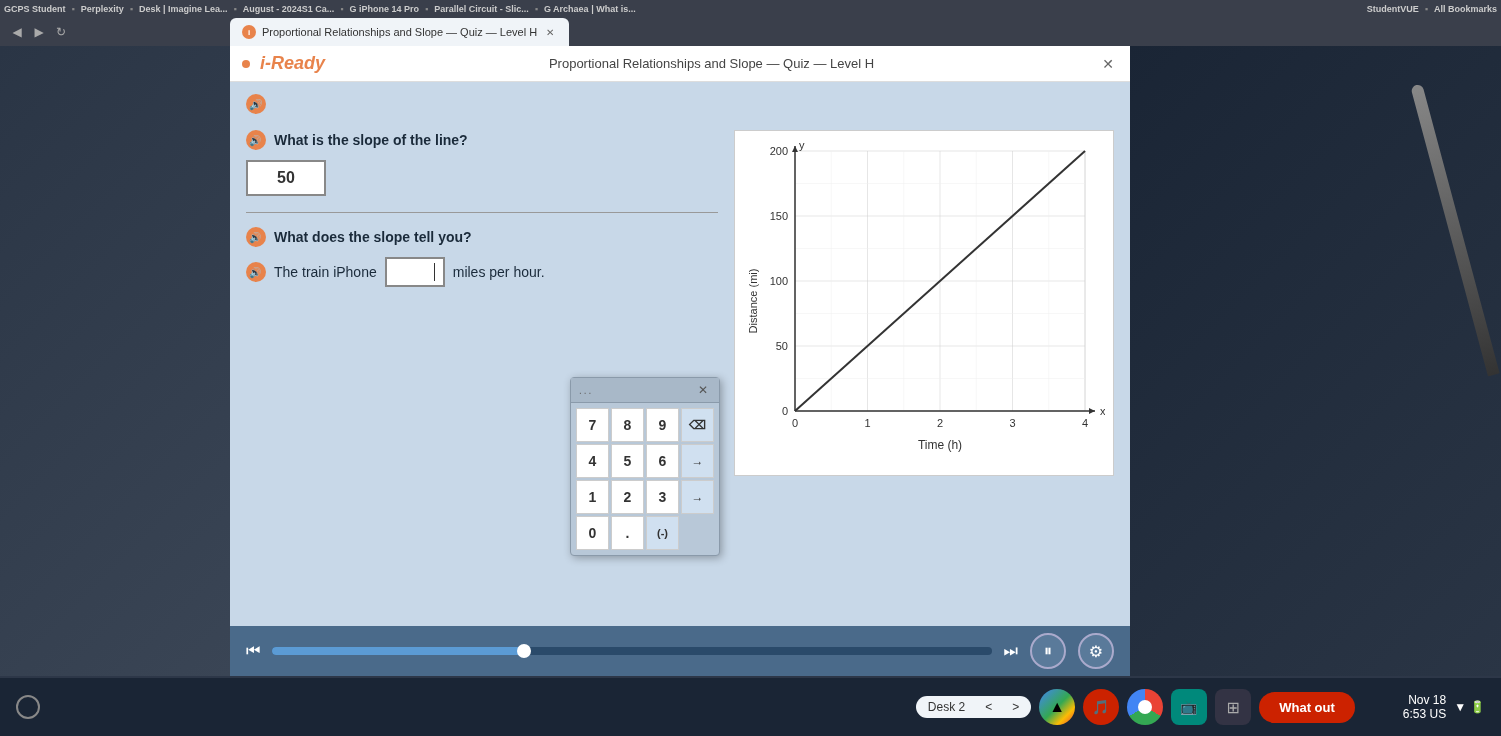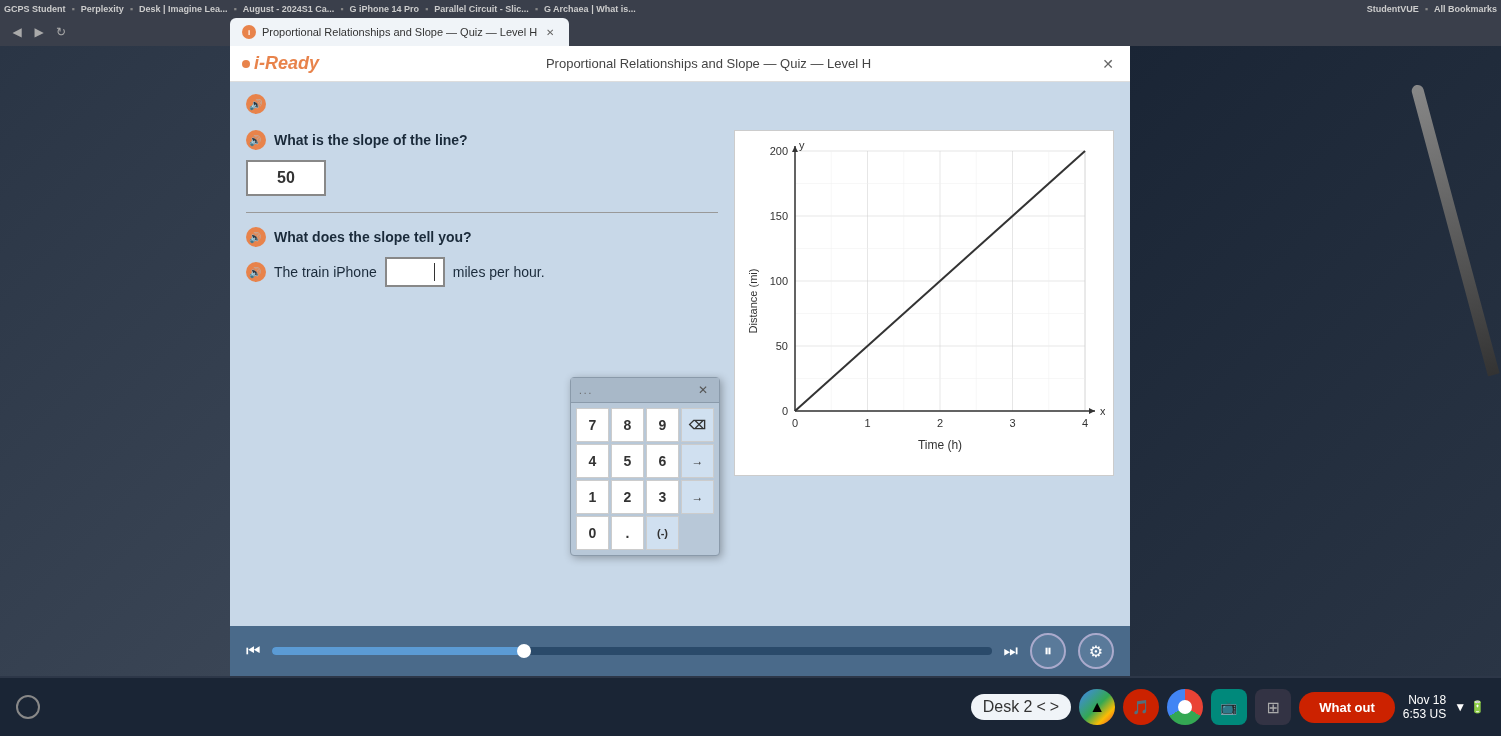--- a/index.html
+++ b/index.html
@@ -142,7 +142,7 @@
     .iready-logo {
       display: flex;
       align-items: center;
-      gap: 4px;
+      gap: 10px;
       font-size: 18px;
       font-weight: bold;
       color: #e8834b;

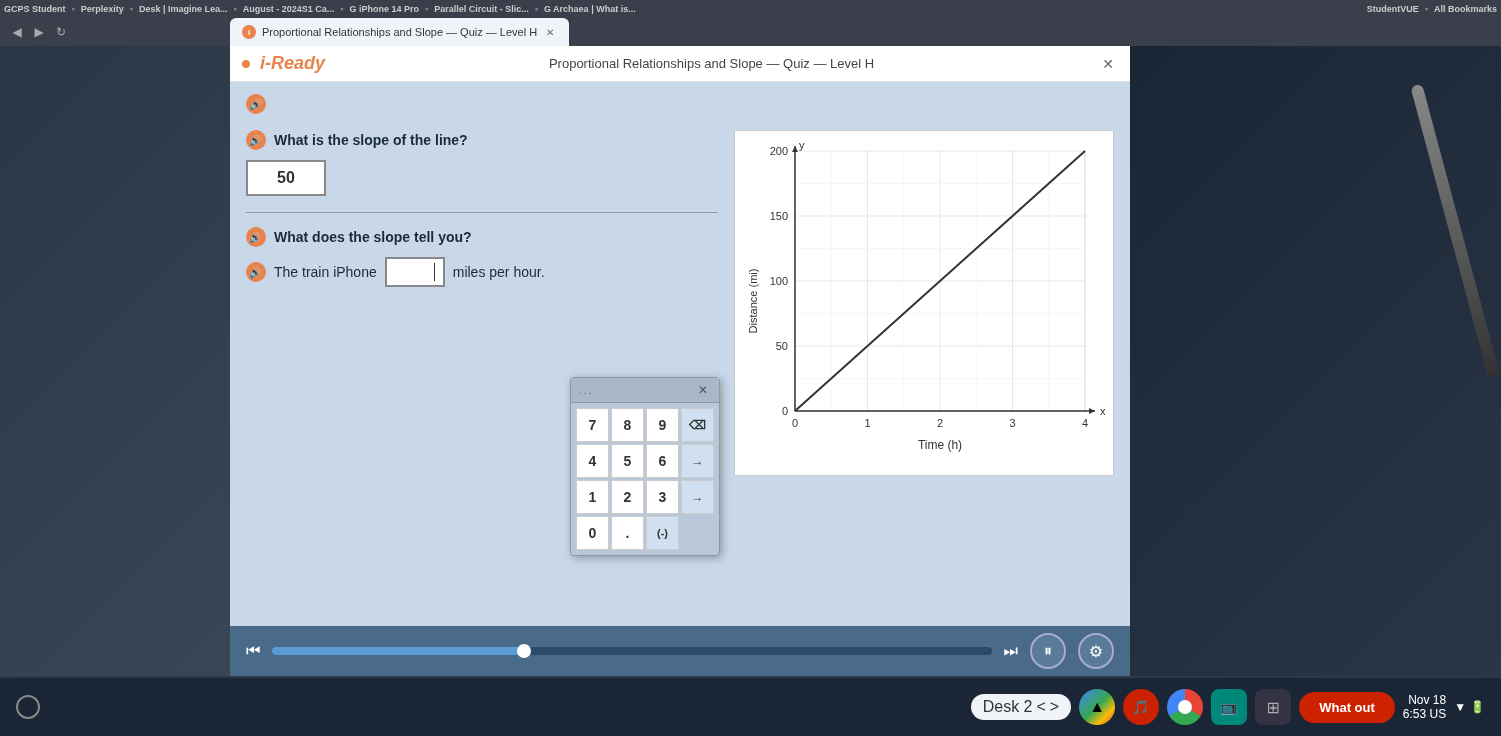--- a/index.html
+++ b/index.html
@@ -449,11 +449,11 @@
       background: #f0f4f8;
       border-radius: 16px;
       padding: 4px 12px;
-      font-size: 16px;
+      font-size: 12px;
       color: #333;
       display: flex;
       align-items: center;
-      gap: 4px;
+      gap: 20px;
     }
 
     .taskbar-app {

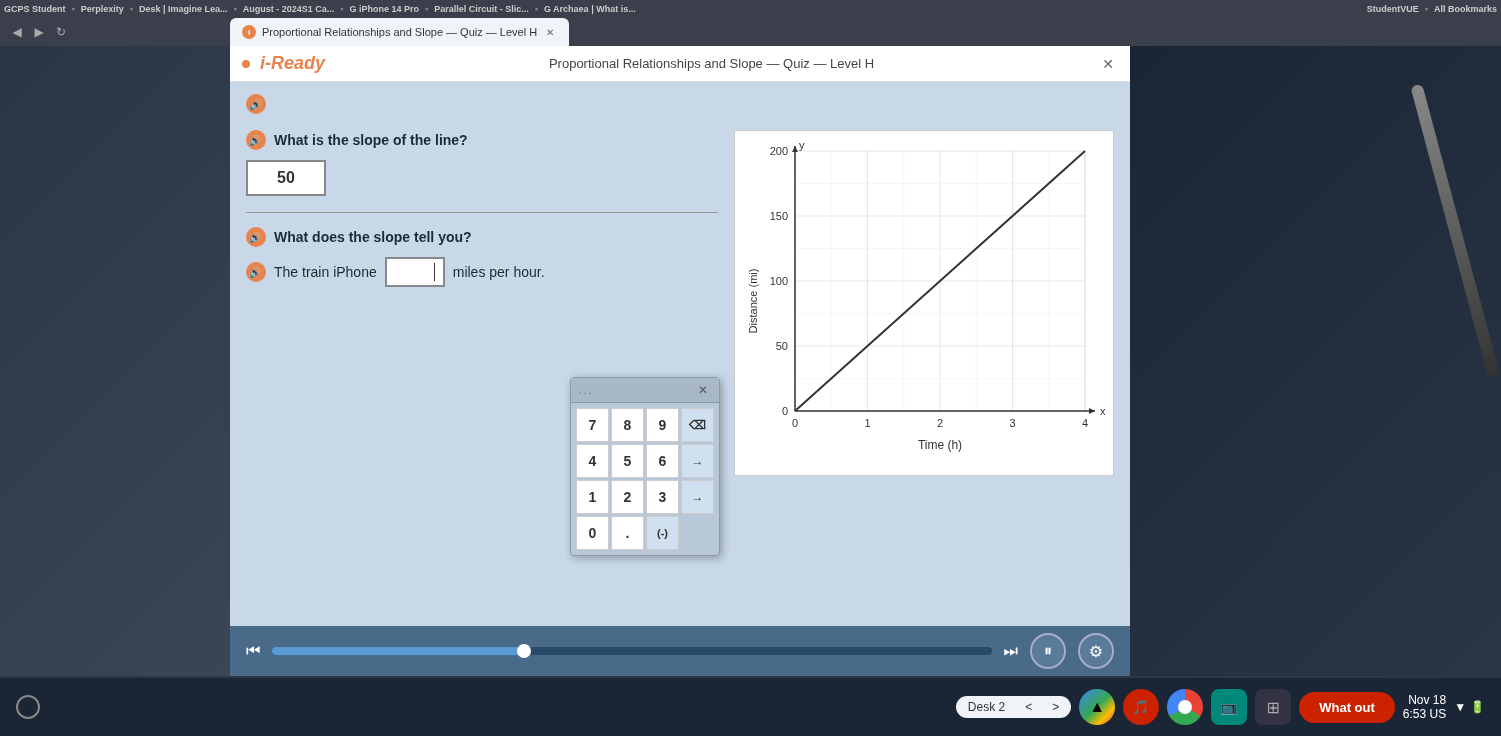--- a/index.html
+++ b/index.html
@@ -494,6 +494,7 @@
       color: white;
       font-size: 12px;
       text-align: right;
+      margin-left: 40px;
     }
 
     .wifi-battery {

